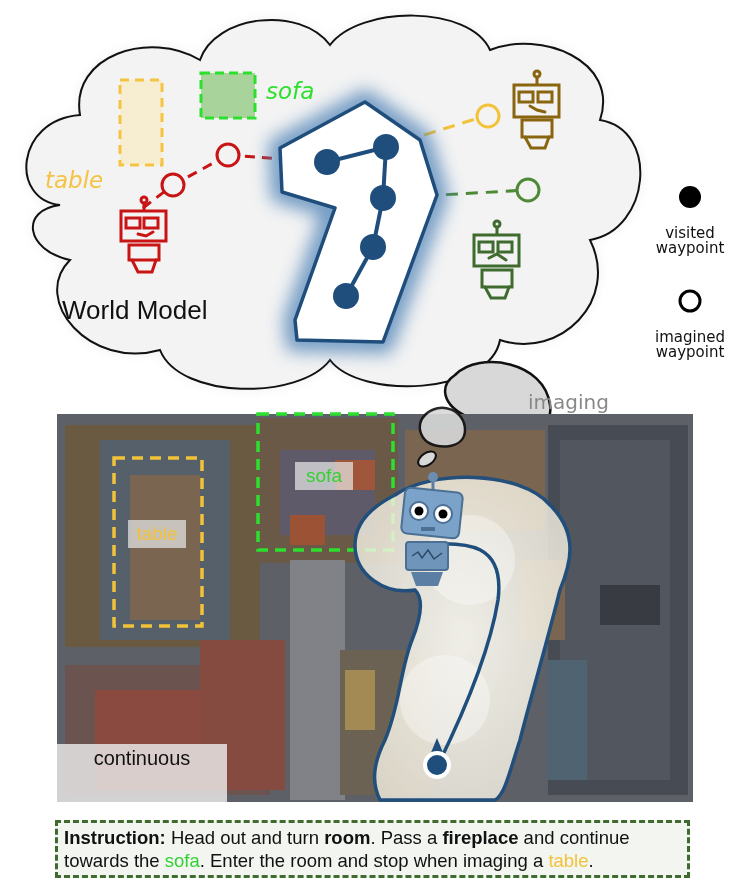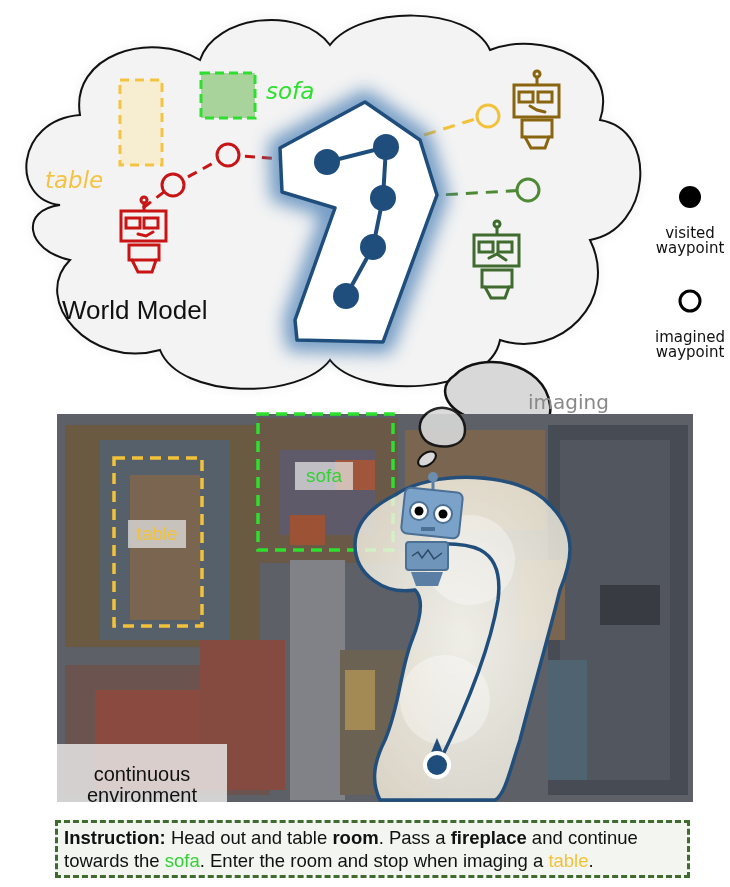--- a/index.html
+++ b/index.html
@@ -8,7 +8,7 @@
     .hand { font-family: "DejaVu Sans", sans-serif; font-style: italic; }
     svg { position: absolute; left: 0; top: 0; }
     .legend-label { position: absolute; text-align: center; font-family: "DejaVu Sans", sans-serif; font-size: 15px; line-height: 15px; color: #111; width: 90px; }
-    .env-label { position: absolute; left: 57px; top: 744px; width: 170px; height: 58px; background: rgba(235,235,235,0.82); color: #111; font-family: "Liberation Sans", sans-serif; font-size: 20px; line-height: 21px; text-align: center; padding-top: 20px; box-sizing: border-box; }
+    .env-label { position: absolute; left: 57px; top: 744px; width: 170px; height: 58px; background: rgba(235,235,235,0.82); color: #111; font-family: "Liberation Sans", sans-serif; font-size: 20px; line-height: 21px; text-align: center; padding-top: 4px; box-sizing: border-box; }
     .map-label { position: absolute; font-family: "Liberation Sans", sans-serif; font-size: 19px; line-height: 28px; text-align: center; background: rgba(230,230,230,0.72); }
     .instruction { position: absolute; left: 55px; top: 820px; width: 635px; height: 58px; border: 3px dashed #3f6b2f; background: #f2f5f0; box-sizing: border-box; font-family: "Liberation Sans", sans-serif; font-size: 18.5px; line-height: 23px; color: #111; padding: 3px 6px 0 6px; }
     .instruction .kw { font-weight: bold; }

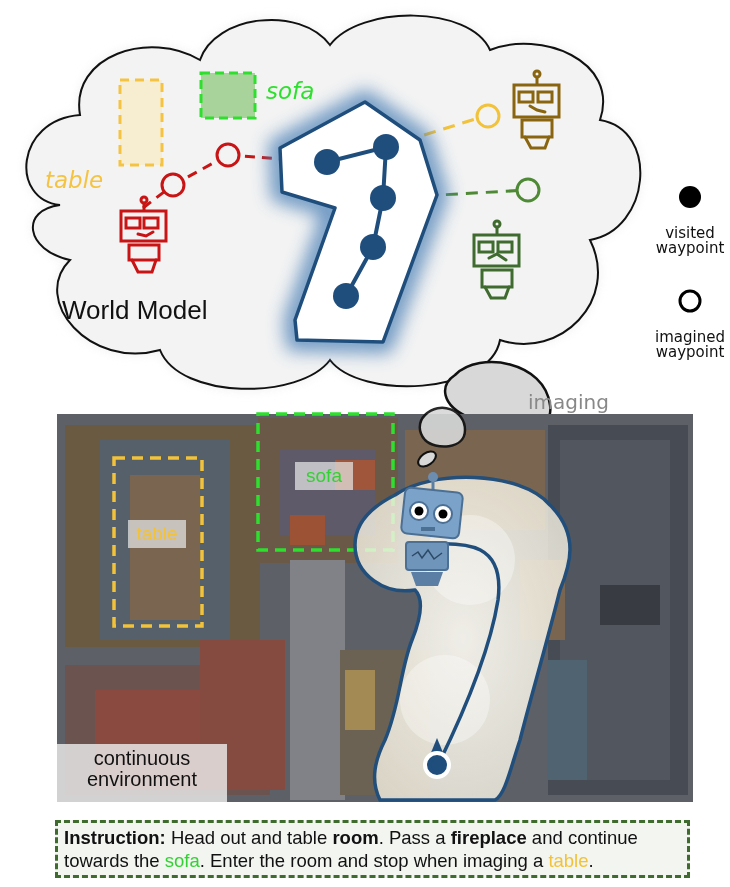--- a/index.html
+++ b/index.html
@@ -210,7 +210,6 @@
 <div class="map-label c-sofa" style="left:295px; top:462px; width:58px;">sofa</div>
 <div class="env-label">
   <div>continuous</div>
-  <div>environment</div>
 </div>
 
 <div class="instruction">

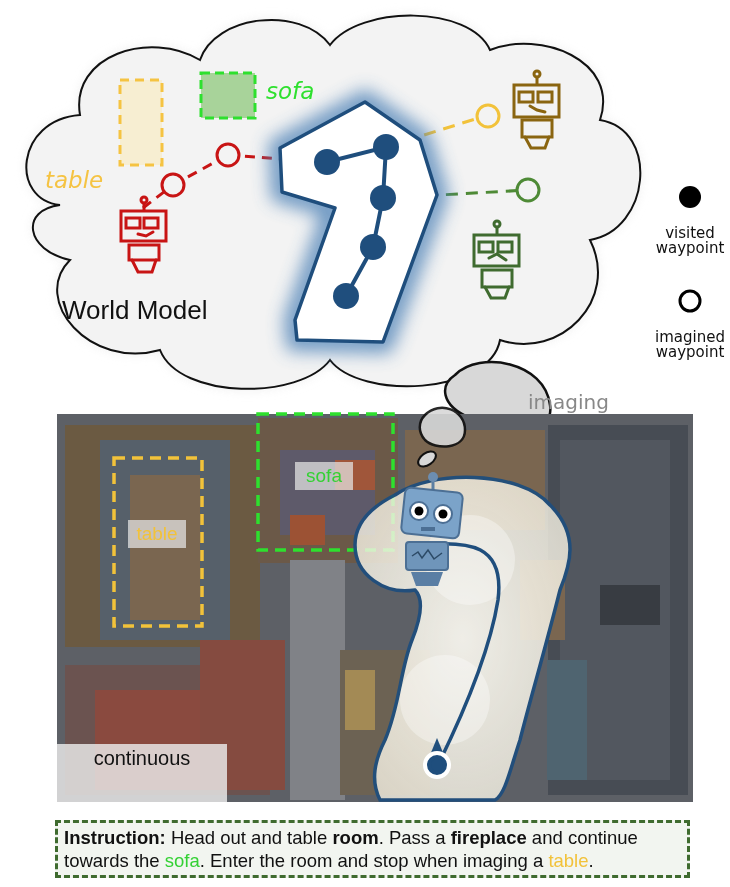--- a/index.html
+++ b/index.html
@@ -213,7 +213,7 @@
 </div>
 
 <div class="instruction">
-  <span class="kw">Instruction:</span><span> Head out and table </span><span class="kw">room</span><span>. Pass a </span><span class="kw">fireplace</span><span> and continue towards the </span><span class="c-sofa">sofa</span><span>. Enter the room and stop when imaging a </span><span class="c-table">table</span><span>.</span>
+  <span class="kw">Instruction:</span><span> Head out and turn </span><span class="kw">room</span><span>. Pass a </span><span class="kw">fireplace</span><span> and continue towards the </span><span class="c-sofa">sofa</span><span>. Enter the room and stop when imaging a </span><span class="c-table">table</span><span>.</span>
 </div>
 
 </body></html>

